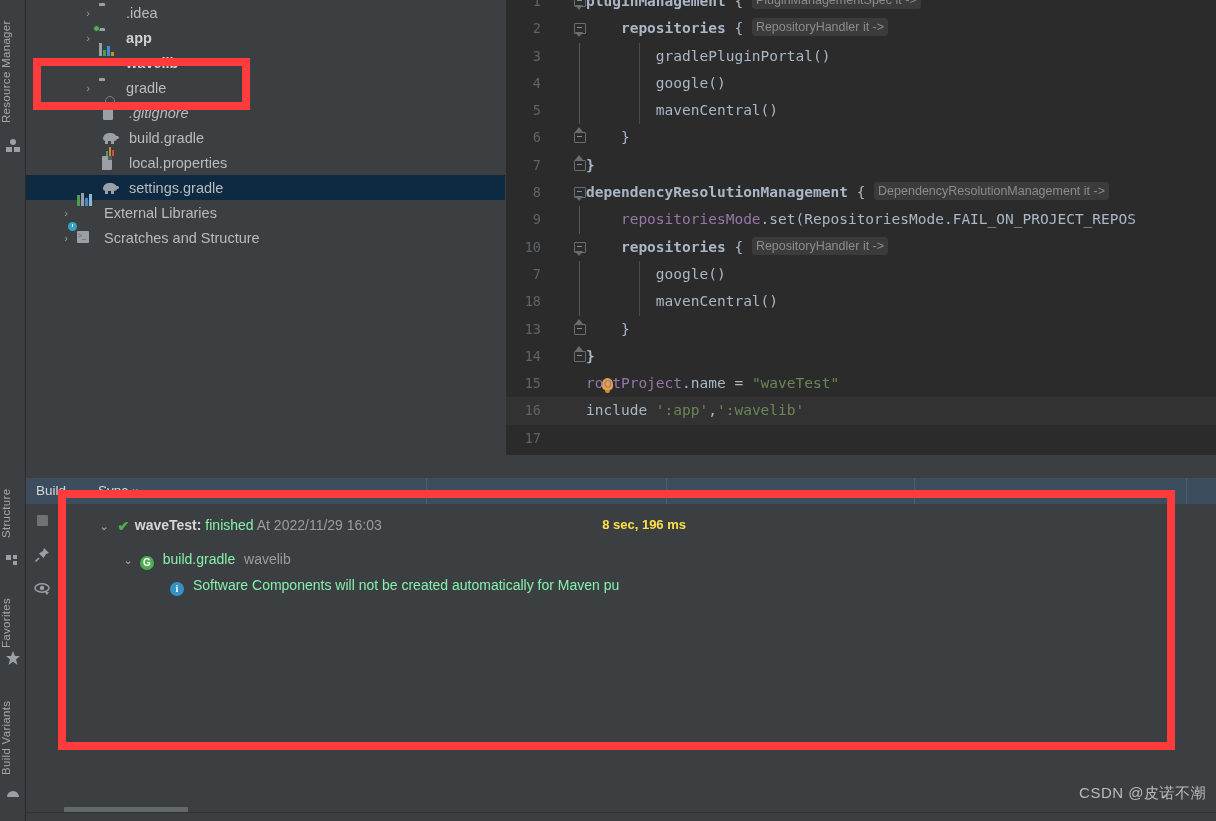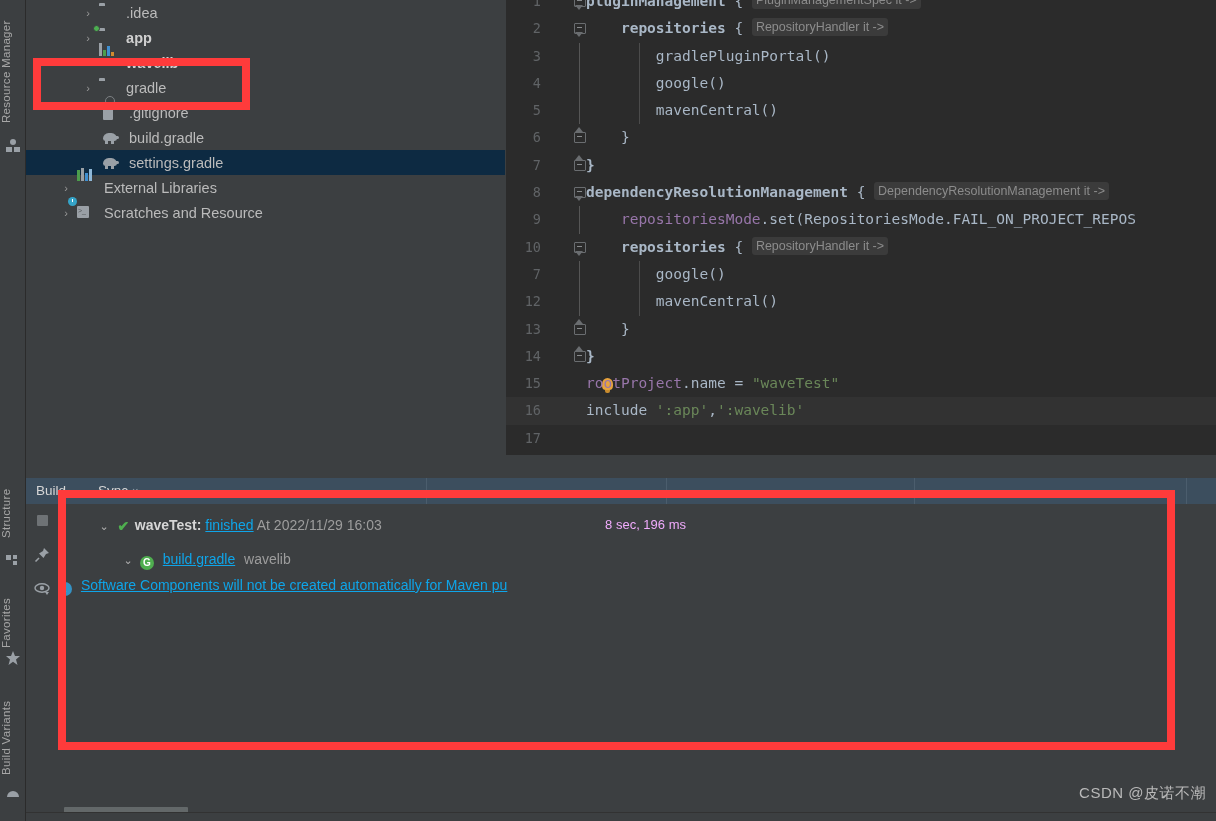--- a/index.html
+++ b/index.html
@@ -275,7 +275,7 @@
       <span class="tlabel">gradle</span>
     </div>
 
-    <div class="tree-row" style="padding-left:76px;">
+    <div class="tree-row" style="padding-left:76px;font-style:italic;">
       <span class="ticon"><span class="ic-git"><span class="sheet"></span><span class="ban"></span></span></span>
       <span class="tlabel">.gitignore</span>
     </div>

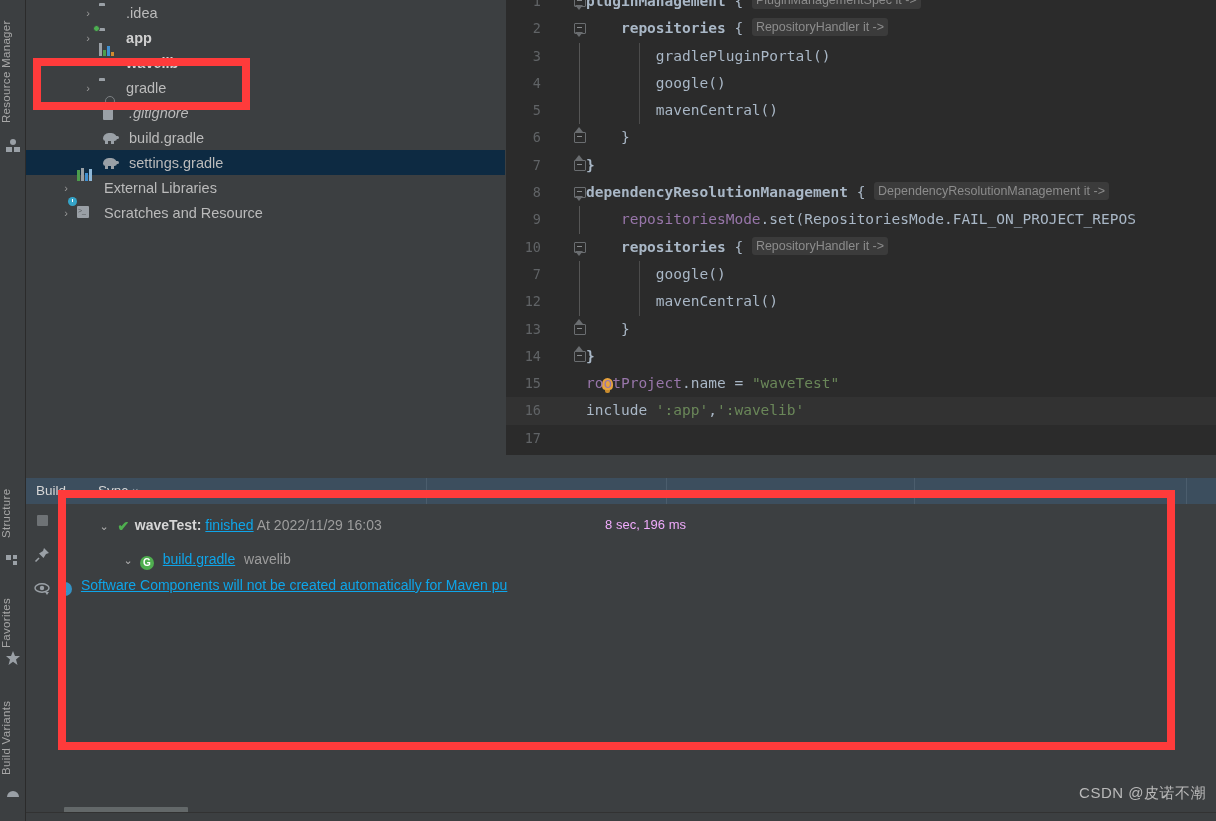--- a/index.html
+++ b/index.html
@@ -288,6 +288,14 @@
 
 
 
+    <div class="tree-row" style="padding-left:76px;">
+      <span class="ticon"><span class="ic-props"><span class="sheet"></span><span class="fold"></span><span class="bars">
+              <i class="p1"></i>
+              <i class="p2"></i>
+              <i class="p3"></i>
+            </span></span></span>
+      <span class="tlabel">local.properties</span>
+    </div>
 
     <div class="tree-row selected" style="padding-left:76px;">
       <span class="ticon"><span class="ic-gradle"><span class="body"></span><span class="trunk"></span><span class="leg1"></span><span class="leg2"></span></span></span>

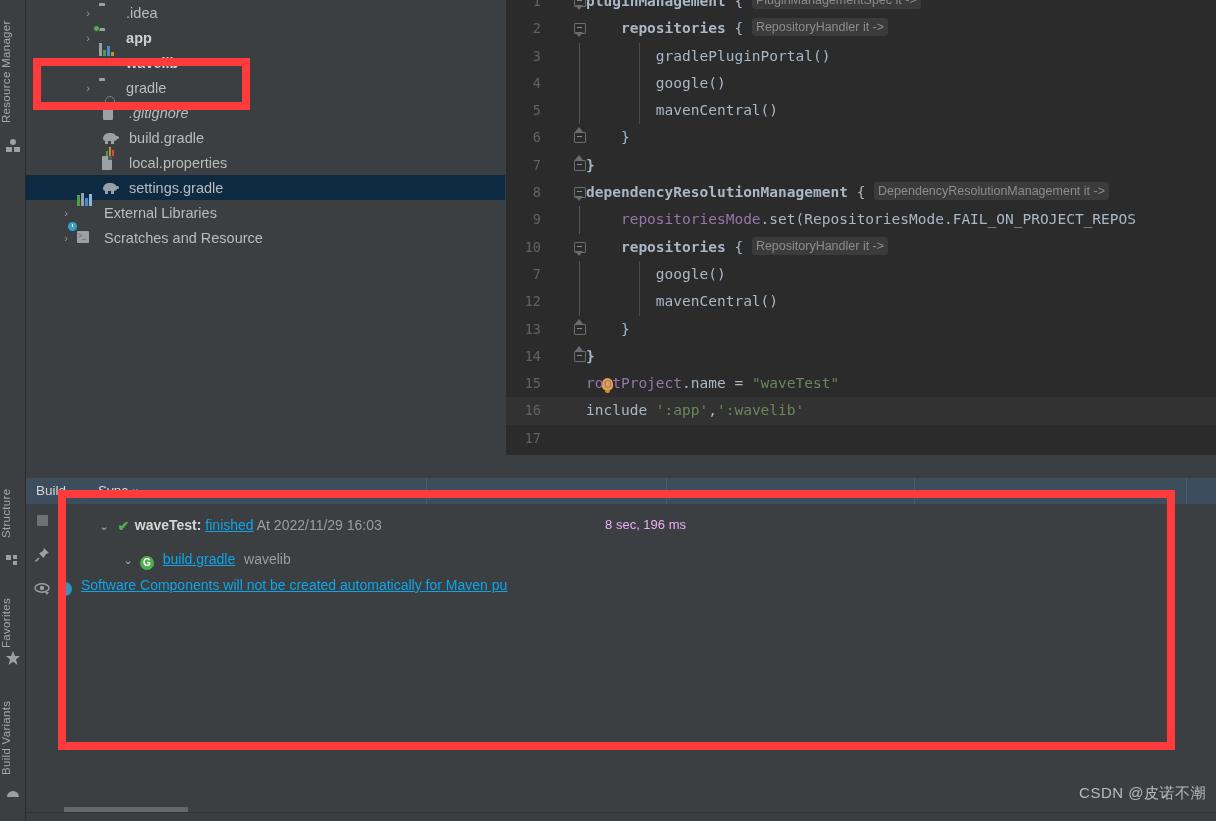--- a/index.html
+++ b/index.html
@@ -311,7 +311,7 @@
     <div class="tree-row" style="padding-left:33px;">
       <span class="arrow">›</span>
       <span class="ticon"><span class="ic-scratch"><span class="sheet">&gt;_</span><span class="clock"></span></span></span>
-      <span class="tlabel">Scratches and Resource</span>
+      <span class="tlabel">Scratches and Structure</span>
     </div>
   </div>
 

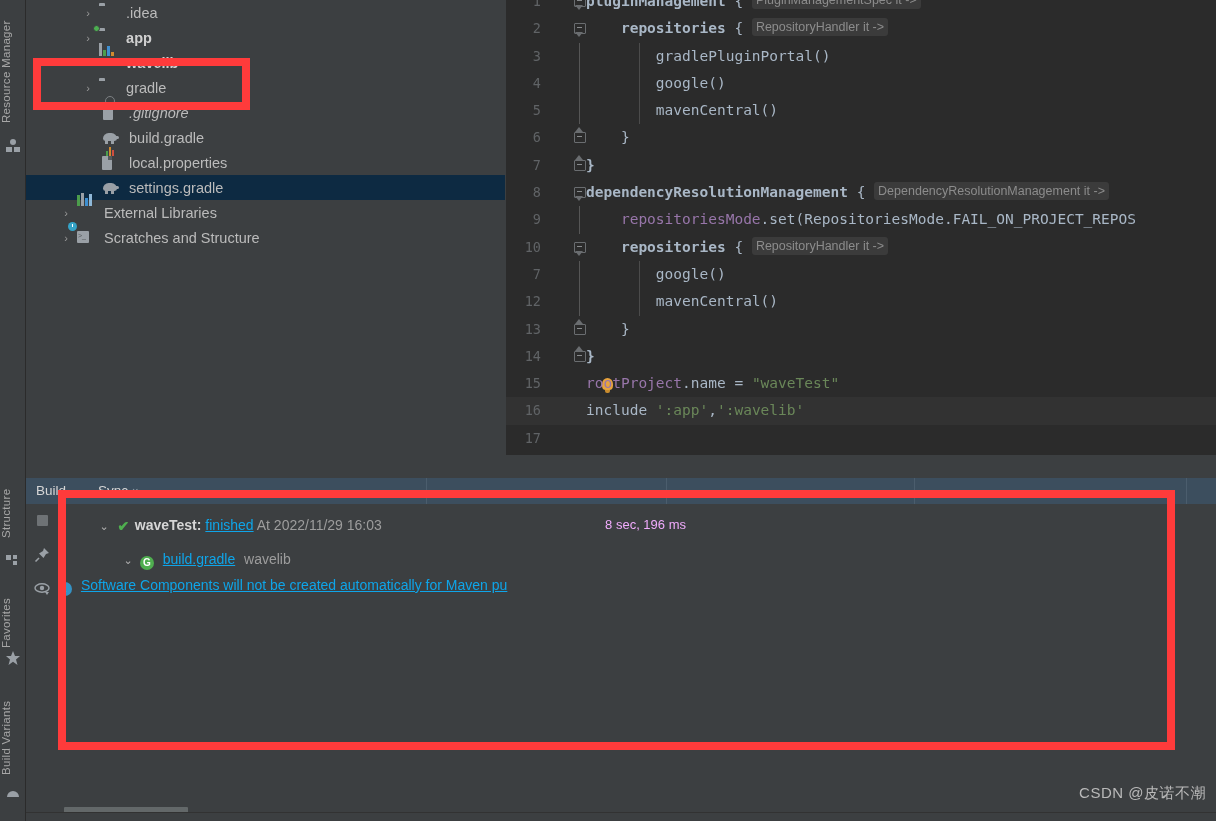--- a/index.html
+++ b/index.html
@@ -327,7 +327,7 @@
       <div class="code-line"><span class="gutter-num">9</span><span class="foldline"></span><span class="code-text"><span class="tok-prop">    repositoriesMode</span><span class="tok-plain">.set(RepositoriesMode.FAIL_ON_PROJECT_REPOS</span></span></div>
       <div class="code-line"><span class="gutter-num">10</span><span class="fold"><span class="box"></span><span class="tip-down"></span></span><span class="code-text"><span class="tok-plain">    </span><span class="tok-bold">repositories </span><span class="tok-brace">{</span><span class="tok-plain"> </span><span class="hint">RepositoryHandler it -&gt;</span></span></div>
       <div class="code-line"><span class="gutter-num">7</span><span class="foldline"></span><span class="indent-guide" style="left: 133px;"></span><span class="code-text"><span class="tok-plain">        google()</span></span></div>
-      <div class="code-line"><span class="gutter-num">12</span><span class="foldline"></span><span class="indent-guide" style="left: 133px;"></span><span class="code-text"><span class="tok-plain">        mavenCentral()</span></span></div>
+      <div class="code-line"><span class="gutter-num">18</span><span class="foldline"></span><span class="indent-guide" style="left: 133px;"></span><span class="code-text"><span class="tok-plain">        mavenCentral()</span></span></div>
       <div class="code-line"><span class="gutter-num">13</span><span class="fold"><span class="box"></span><span class="tip-up"></span></span><span class="code-text"><span class="tok-brace">    }</span></span></div>
       <div class="code-line"><span class="gutter-num">14</span><span class="fold"><span class="box"></span><span class="tip-up"></span></span><span class="code-text"><span class="tok-bold">}</span></span></div>
       <div class="code-line"><span class="gutter-num">15</span><span class="bulb"></span><span class="code-text"><span class="tok-prop">rootProject</span><span class="tok-plain">.name </span><span class="tok-plain">= </span><span class="tok-str">"waveTest"</span></span></div>

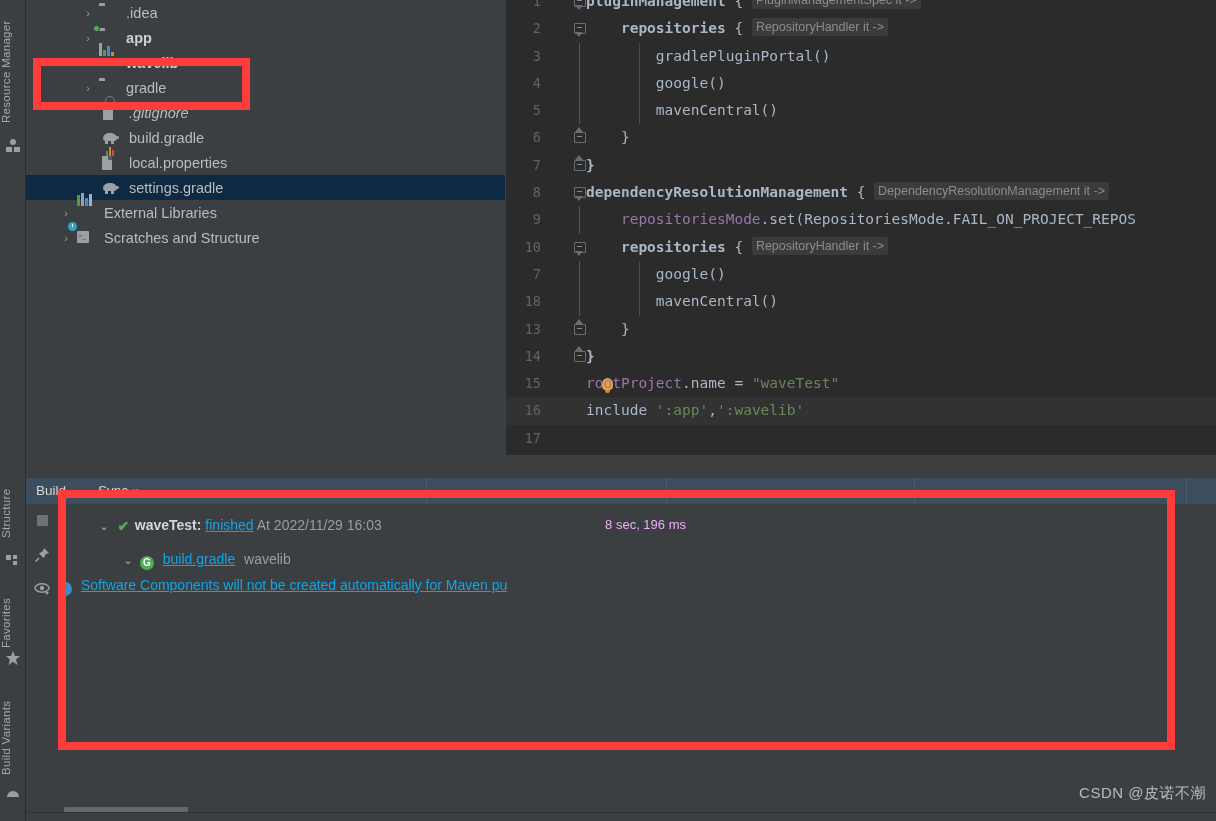--- a/index.html
+++ b/index.html
@@ -184,7 +184,7 @@
   .ibadge{display:inline-block;width:14px;height:14px;border-radius:50%;background:#3592c4;color:#fff;
           font-size:10px;line-height:14px;text-align:center;vertical-align:-2px;margin-right:5px;font-weight:bold;font-family:"Liberation Serif",serif;}
   .b-strong{font-weight:bold;color:#d6d6d6;}
-  .b-norm{color:#0ea5e9;text-decoration:underline;}
+  .b-norm{color:#86efac;}
   .b-dim{color:#9d9d9d;}
   .b-dur{position:absolute;right:8px;color:#f0abfc;font-size:13px;}
   .hscroll{position:absolute;left:6px;bottom:5px;width:124px;height:9px;background:#636869;border-radius:1px;}

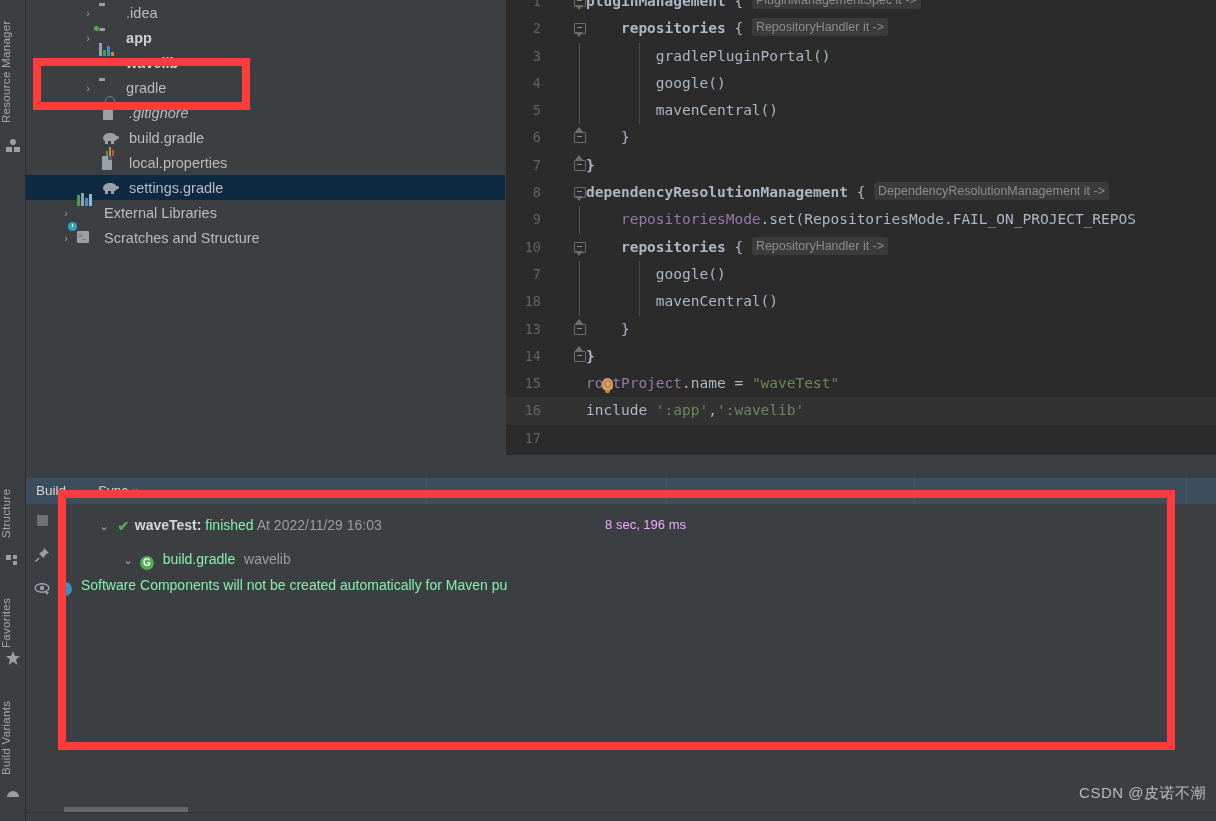--- a/index.html
+++ b/index.html
@@ -186,7 +186,7 @@
   .b-strong{font-weight:bold;color:#d6d6d6;}
   .b-norm{color:#86efac;}
   .b-dim{color:#9d9d9d;}
-  .b-dur{position:absolute;right:8px;color:#f0abfc;font-size:13px;}
+  .b-dur{position:absolute;right:8px;color:#fde047;font-size:13px;font-weight:bold;}
   .hscroll{position:absolute;left:6px;bottom:5px;width:124px;height:9px;background:#636869;border-radius:1px;}
 
   .build-out{

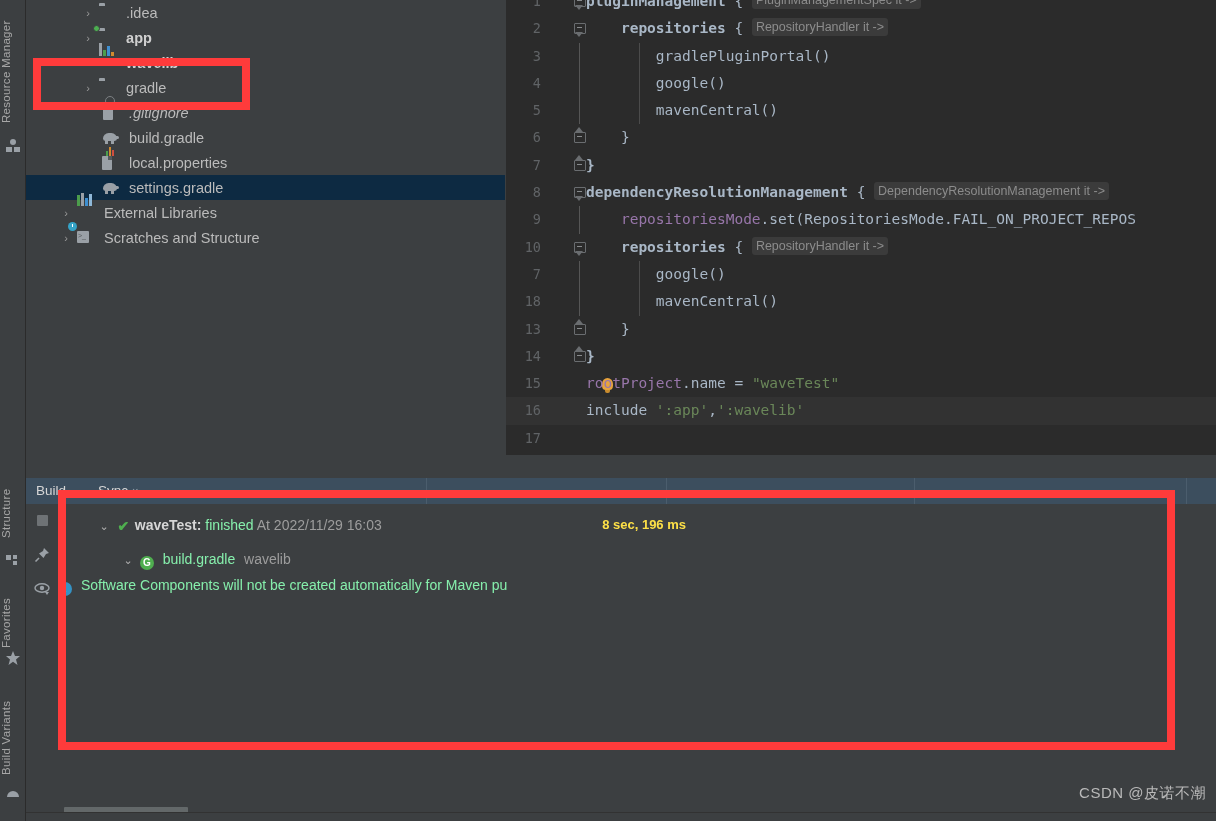--- a/index.html
+++ b/index.html
@@ -388,7 +388,7 @@
         <span class="b-norm">build.gradle</span>
         <span class="b-dim" style="margin-left:5px;">wavelib</span>
       </div>
-      <div class="btree-row" style="">
+      <div class="btree-row" style="padding-left:112px;">
         <span class="ibadge">i</span>
         <span class="b-norm">Software Components will not be created automatically for Maven pu</span>
       </div>

